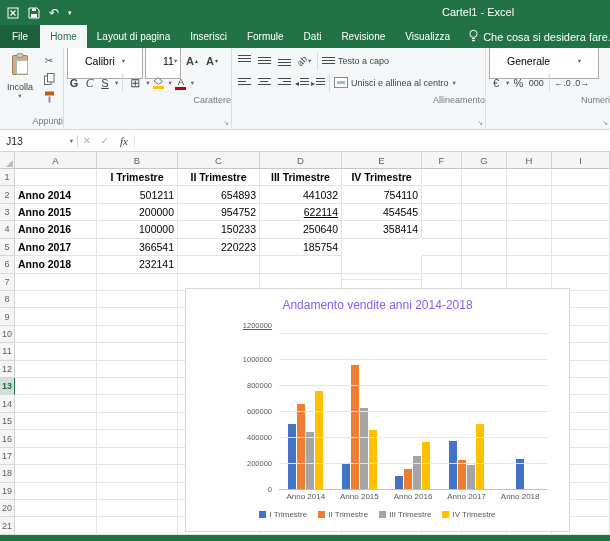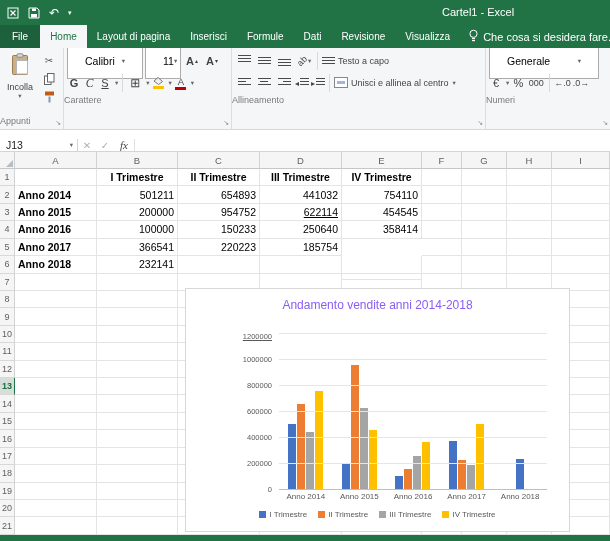--- a/index.html
+++ b/index.html
@@ -26,7 +26,7 @@
   .gcontent{flex:1;padding:3px 3px 0 3px;display:flex;gap:3px;}
   .gcols{display:flex;flex-direction:column;gap:3px;}
   .grow-r{display:flex;align-items:center;gap:2px;height:22px;}
-  .glabel{height:15px;font-size:9px;color:#7a7a7a;text-align:left;line-height:14px;}
+  .glabel{height:15px;font-size:9px;color:#7a7a7a;text-align:right;line-height:14px;}
   .launcher{position:absolute;right:2px;bottom:2px;font-size:7px;color:#8a8a8a;line-height:8px;}
   .rbtn{display:flex;align-items:center;justify-content:center;color:#444;border-radius:2px;}
   .sbtn{width:18px;height:18px;font-size:11px;}

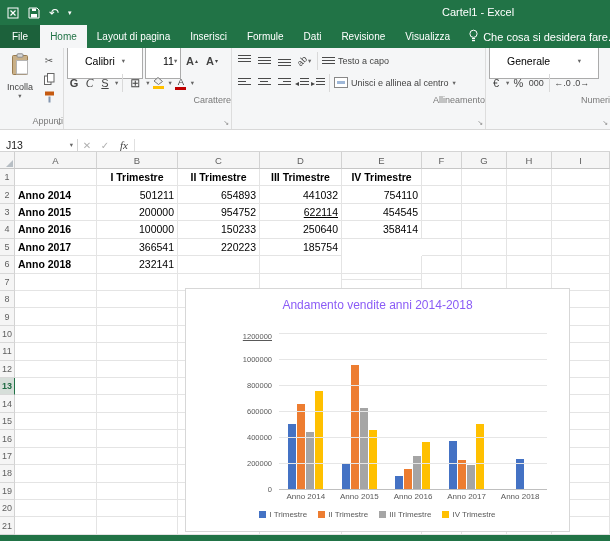--- a/index.html
+++ b/index.html
@@ -70,7 +70,7 @@
   .numicon{font-size:9px;color:#444;white-space:nowrap;}
 
   
-  .fbar{height:21px;background:#fff;border-bottom:1px solid #d4d4d4;display:flex;align-items:flex-end;}
+  .fbar{height:21px;background:#fff;border-bottom:1px solid #d4d4d4;display:flex;align-items:center;}
   .namebox{width:78px;display:flex;align-items:center;font-size:10.5px;padding-left:6px;border-right:1px solid #d4d4d4;color:#222;box-sizing:border-box;}
   .namebox .dd{margin-left:auto;margin-right:4px;}
   .fb-ico{display:flex;align-items:center;justify-content:center;width:18px;font-size:10px;color:#b0b0b0;}

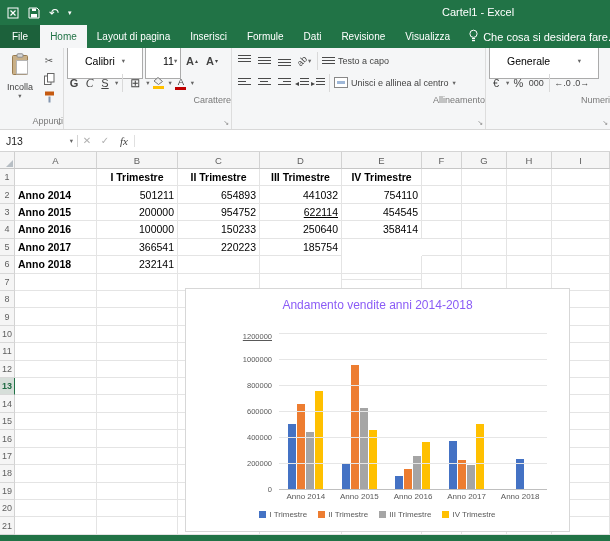--- a/index.html
+++ b/index.html
@@ -703,7 +703,7 @@
       <div class="ytick" style="top: 117.5px;">600000</div>
       <div class="ytick" style="top: 91.5px;">800000</div>
       <div class="ytick" style="top: 65.5px;">1000000</div>
-      <div class="ytick" style="top: 43px; text-decoration: underline;">1200000</div>
+      <div class="ytick" style="top: 32px; text-decoration: underline;">1200000</div>
     </div>
 
   <div class="statusbar"></div>

